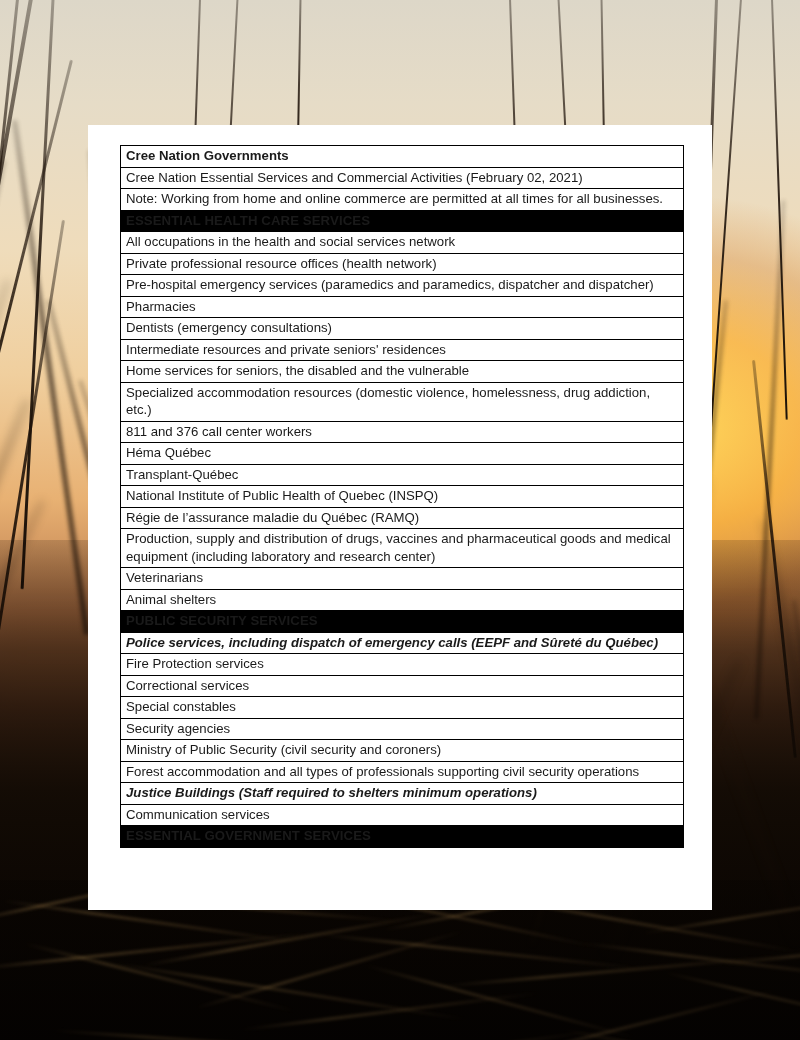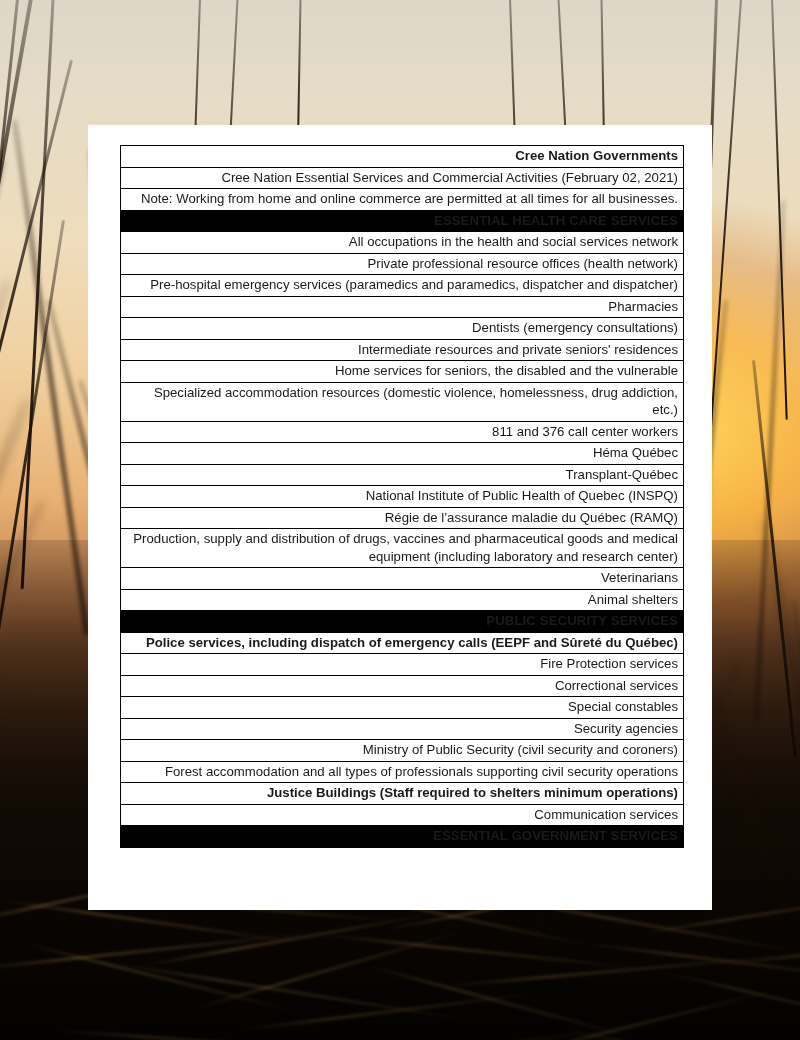--- a/index.html
+++ b/index.html
@@ -126,7 +126,6 @@
     width: 564px;
     border-collapse: collapse;
     table-layout: fixed;
-    text-align: right;
   }
   #doc-table td {
     border: 1px solid #000000;

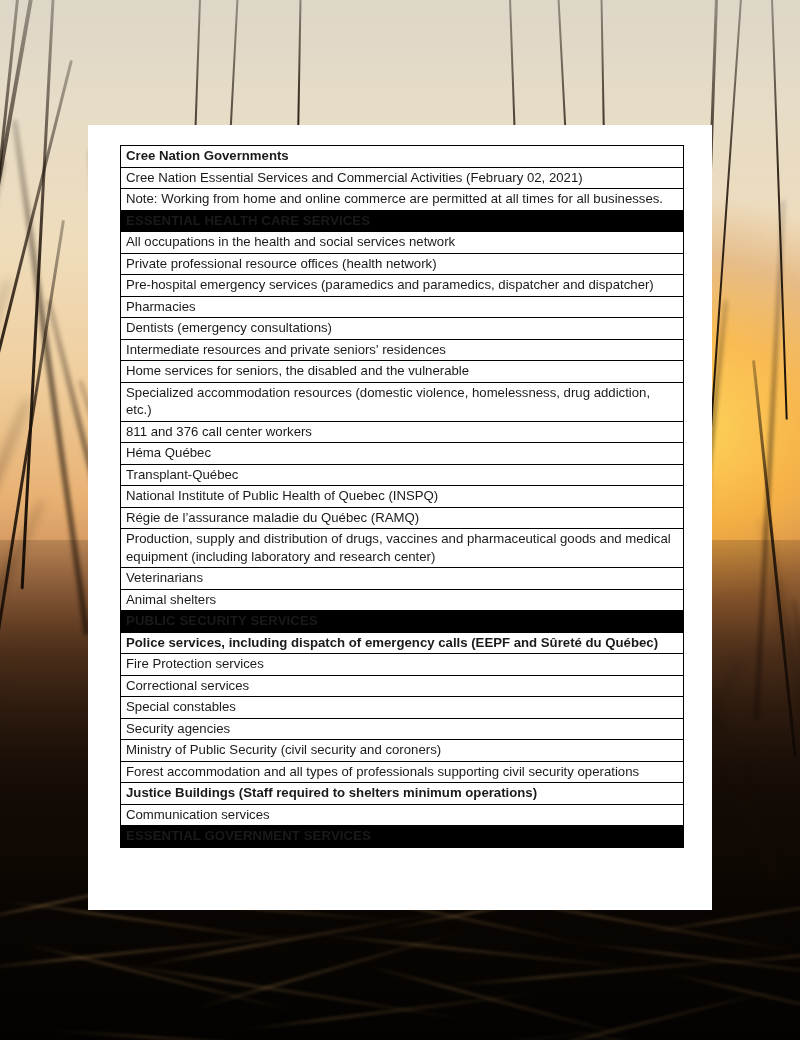--- a/index.html
+++ b/index.html
@@ -163,6 +163,7 @@
   
   td.row-emph {
     font-weight: bold;
+    font-style: italic;
     color: #000000;
     margin-left: 36px;
   }

